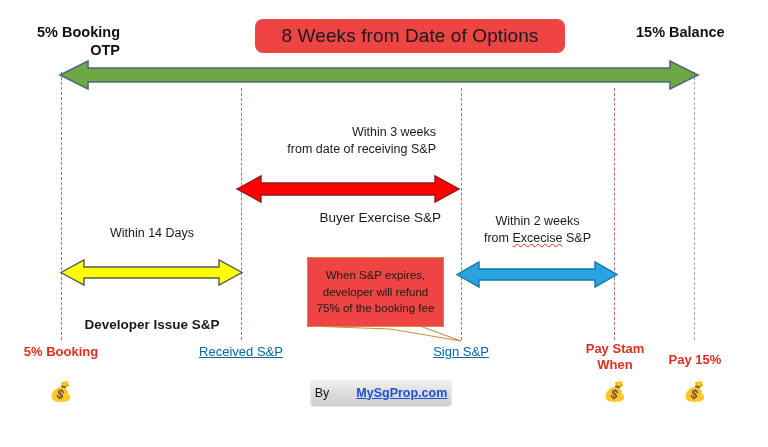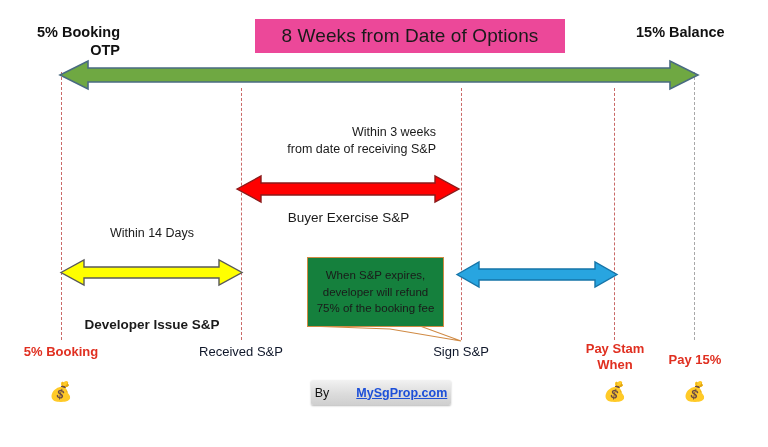--- a/index.html
+++ b/index.html
@@ -32,10 +32,11 @@
   #title-banner {
     left: 255px; top: 19px;
     width: 310px; height: 34px;
-    background: #ec4899;
+    background: #ef4444;
     display: flex;
     align-items: center;
     justify-content: center;
+    border-radius: 8px;
   }
   #title-banner .t {
     font-size: 19px;

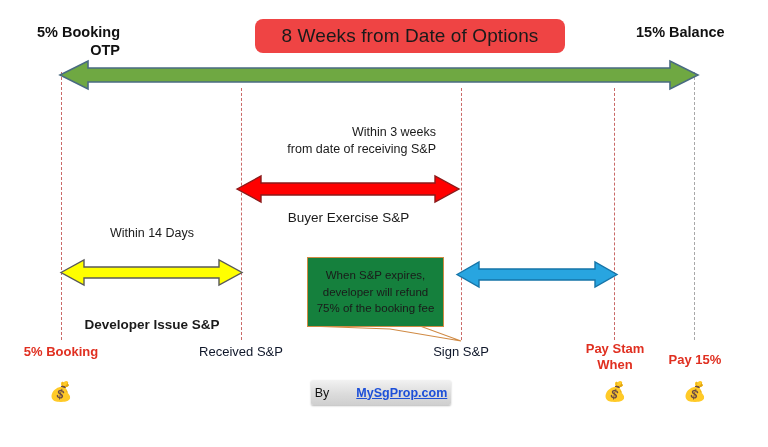--- a/index.html
+++ b/index.html
@@ -164,7 +164,7 @@
   <svg class="arrow-svg" style="left:235px; top:173px;" width="226" height="32" viewBox="0 0 226 32">
     <polygon points="2,16 26,3 26,10 200,10 200,3 224,16 200,29 200,22 26,22 26,29" fill="#ff0000" stroke="#8b1a1a" stroke-width="1.4" stroke-linejoin="miter"></polygon>
   </svg>
-  <div class="lbl bold" style="left:256px; top:209px; width:185px; font-weight:normal; font-size:13.5px;">Buyer Exercise S&amp;P</div>
+  <div class="lbl bold" style="left:256px; top:209px; width:185px; font-weight:normal; font-size:13.5px;text-align:right;">Buyer Exercise S&amp;P</div>
 
   <div class="lbl" style="left:72px; top:225px; width:160px;">Within 14 Days</div>
   <svg class="arrow-svg" style="left:59px; top:257px;" width="185" height="31" viewBox="0 0 185 31">

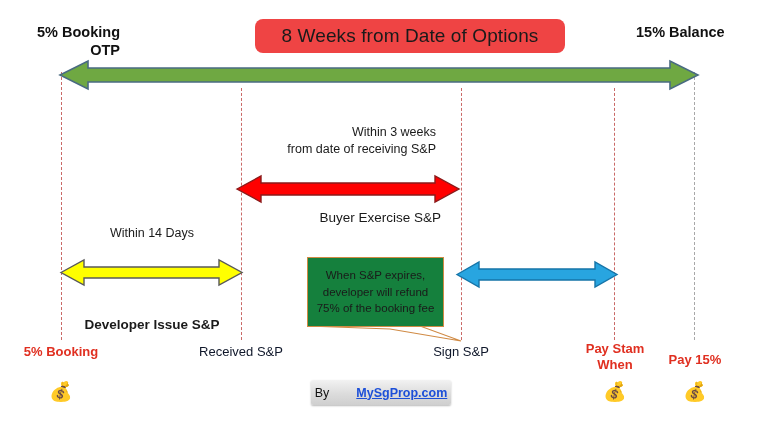--- a/index.html
+++ b/index.html
@@ -172,6 +172,12 @@
   </svg>
   <div class="lbl bold" style="left:62px; top:292px; width:180px;margin-top:24px;">Developer Issue S&amp;P</div>
 
+  <div class="lbl" style="left:470px; top:213px; width:135px;">
+    <div>Within 2 weeks</div>
+    <div>
+      <span>from </span><span class="spell">Excecise</span><span> S&amp;P</span>
+    </div>
+  </div>
   <svg class="arrow-svg" style="left:455px; top:259px;" width="164" height="31" viewBox="0 0 164 31">
     <polygon points="2,15.5 24,3 24,10 140,10 140,3 162,15.5 140,28 140,21 24,21 24,28" fill="#28a5e0" stroke="#1574a8" stroke-width="1.4" stroke-linejoin="miter"></polygon>
   </svg>

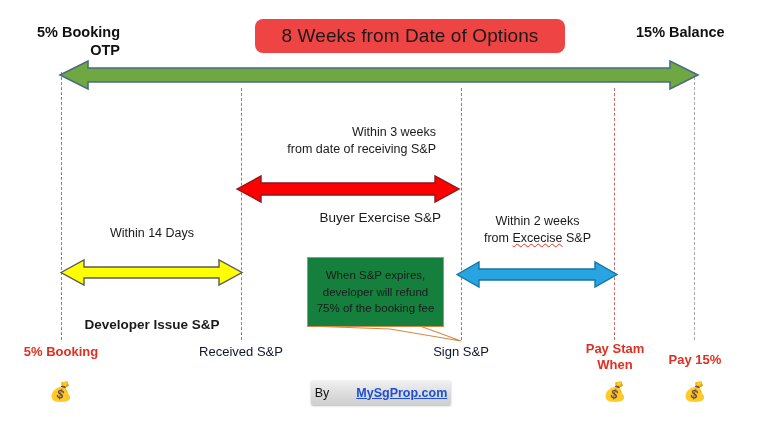--- a/index.html
+++ b/index.html
@@ -79,7 +79,7 @@
     left: 307px; top: 257px;
     width: 137px; height: 70px;
     border: 1px solid #d08a44;
-    background: #15803d;
+    background: #ef4444;
     box-sizing: border-box;
     display: flex;
     align-items: center;

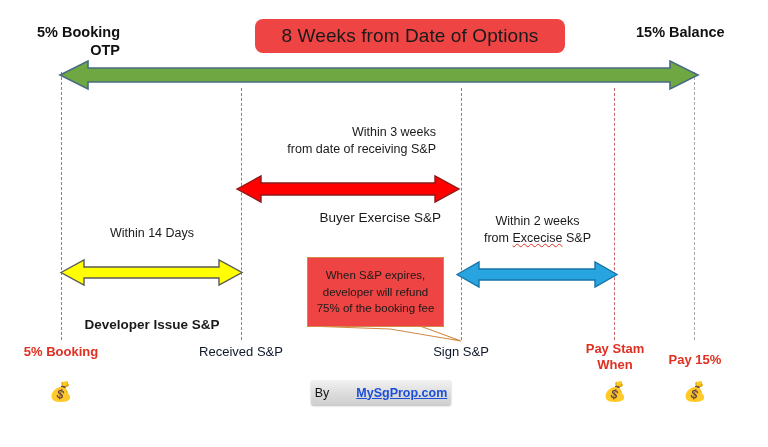--- a/index.html
+++ b/index.html
@@ -103,7 +103,7 @@
     text-align: center;
   }
   .ms.red   { color: #e02f20; font-weight: bold; }
-  .ms.black { color: #0f172a; }
+  .ms.black { color: #0369a1; text-decoration: underline; }
   .bag {
     position: absolute;
     font-size: 19px;

